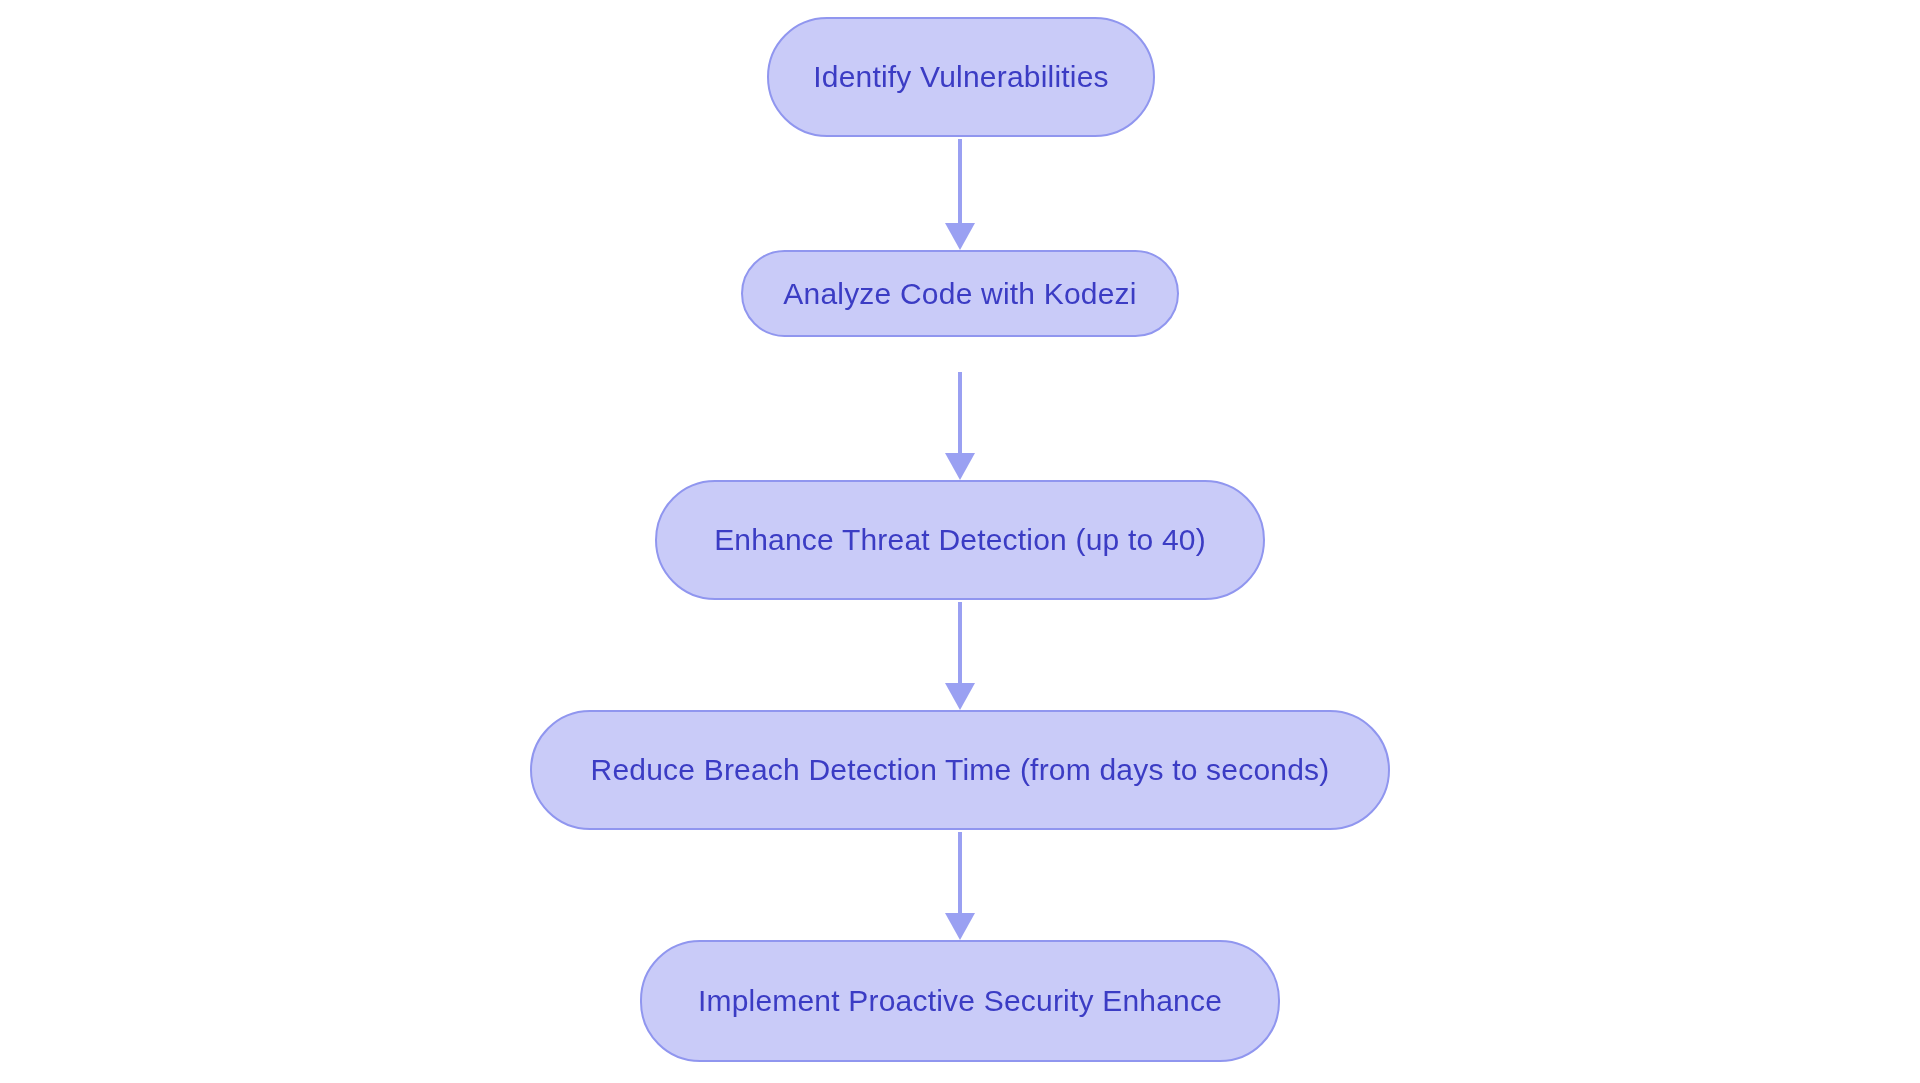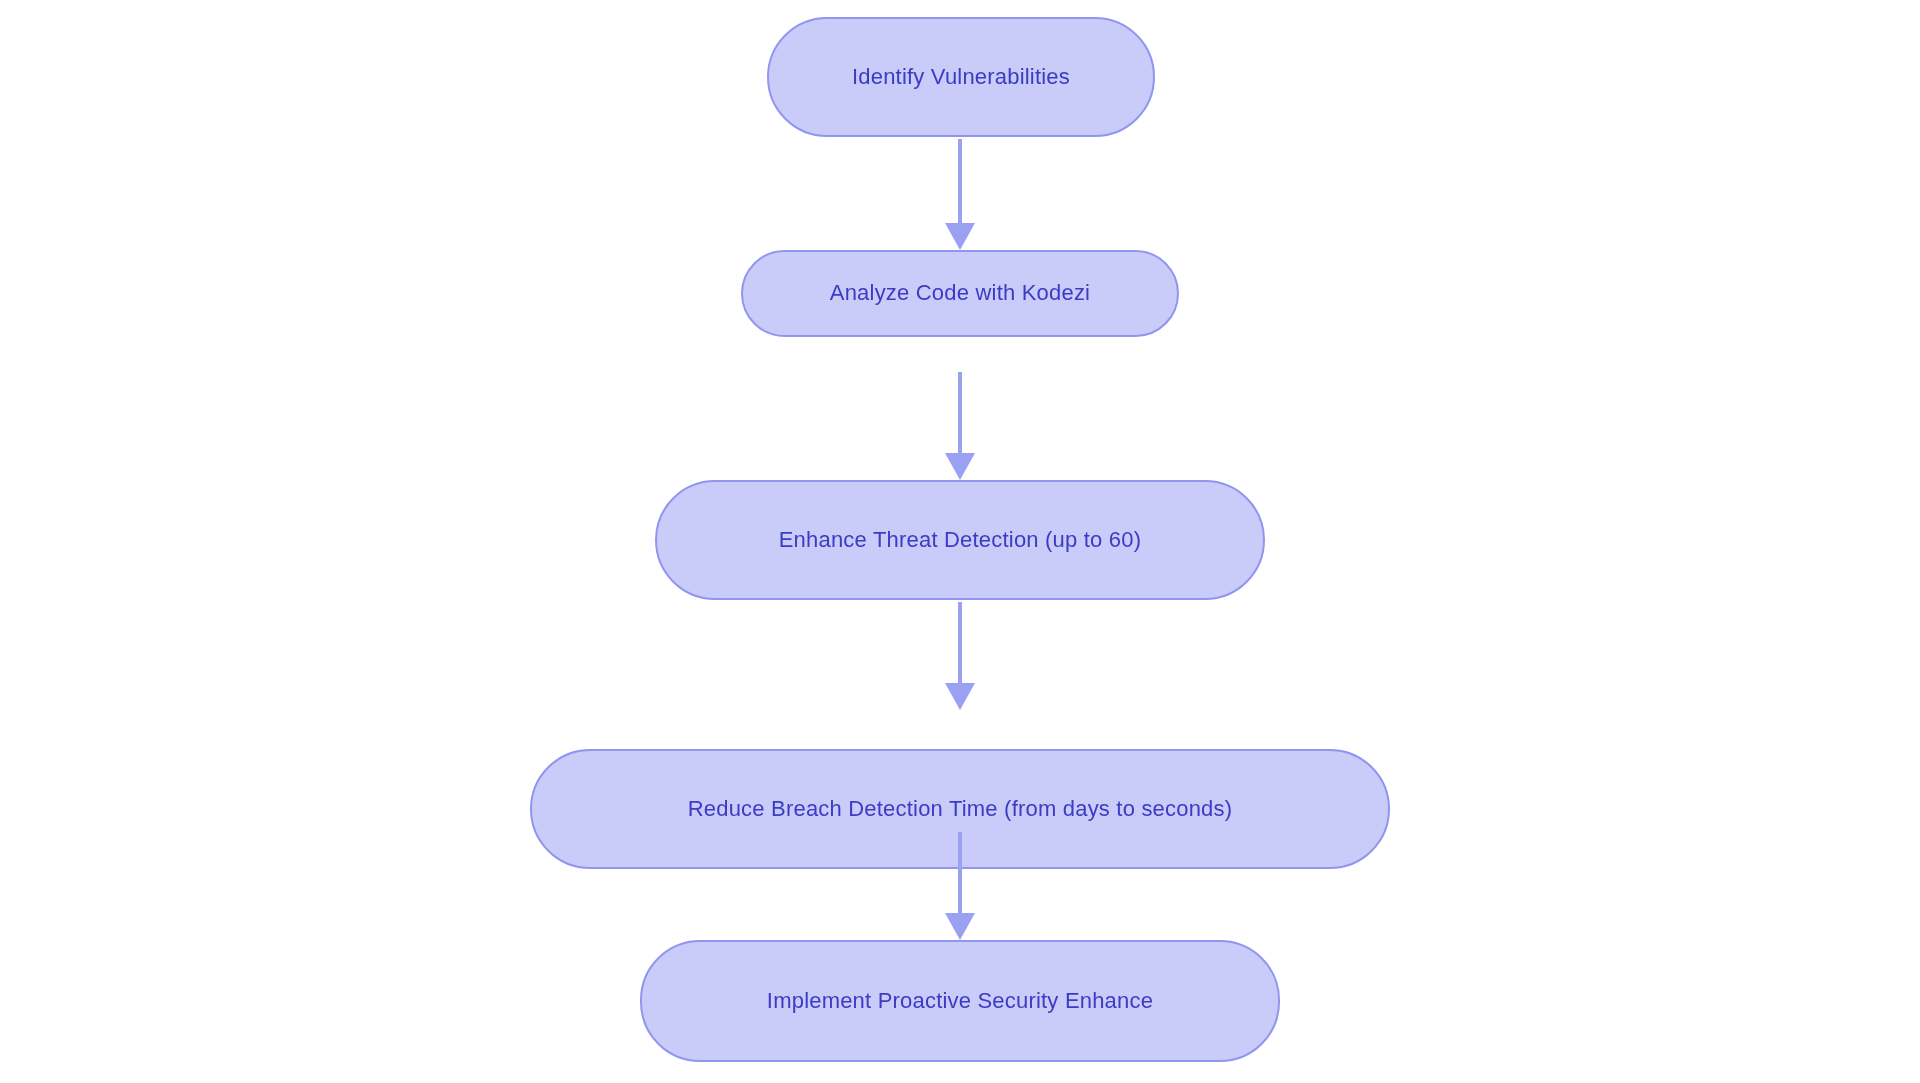--- a/index.html
+++ b/index.html
@@ -28,7 +28,7 @@
   }
   .node-label {
     color: var(--node-text, #3b3cc4);
-    font-size: 22px;
+    font-size: 30px;
     line-height: 1.2;
     letter-spacing: 0.2px;
     white-space: nowrap;

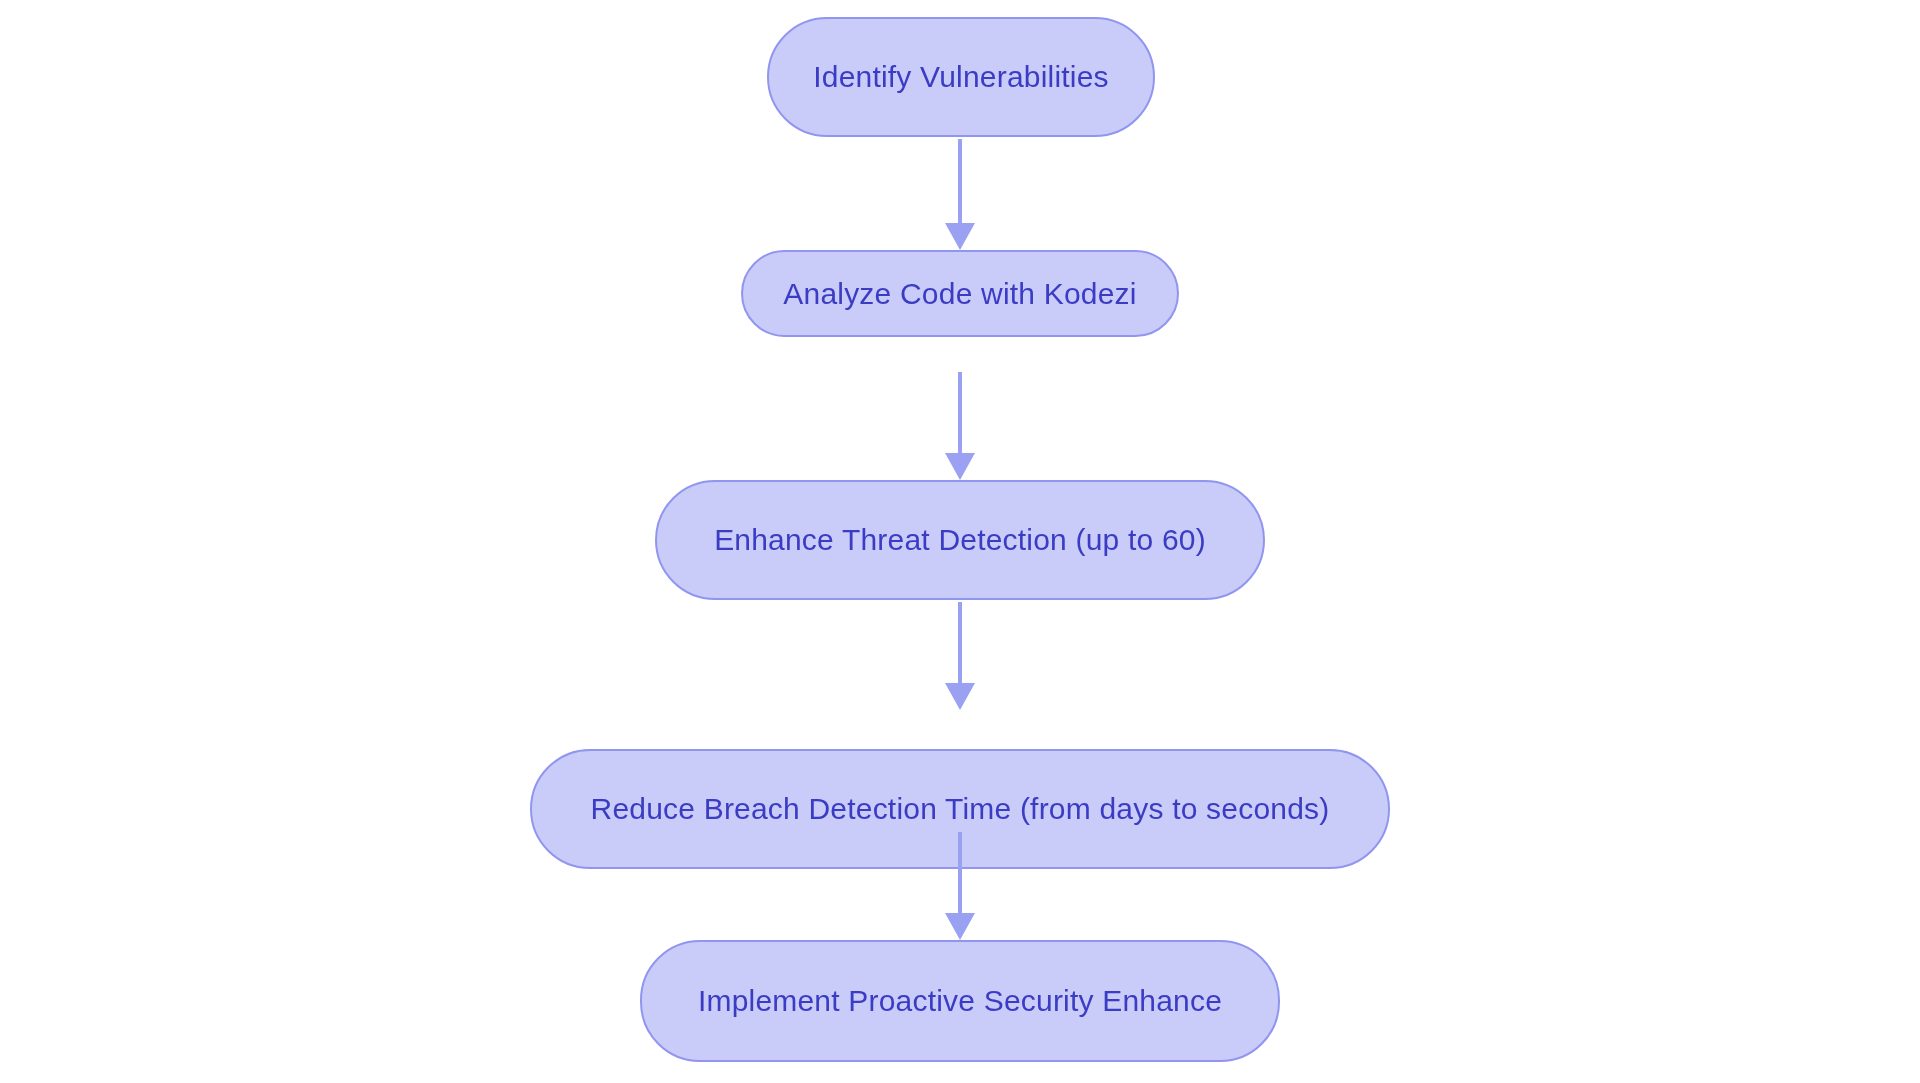--- a/index.html
+++ b/index.html
@@ -89,7 +89,7 @@
   </div>
 
   <div class="node node3">
-    <span class="node-label">Enhance Threat Detection (up to 60)</span>
+    <span class="node-label">Enhance Threat Detection (up to 40)</span>
   </div>
 
   <div class="arrow arrow3">

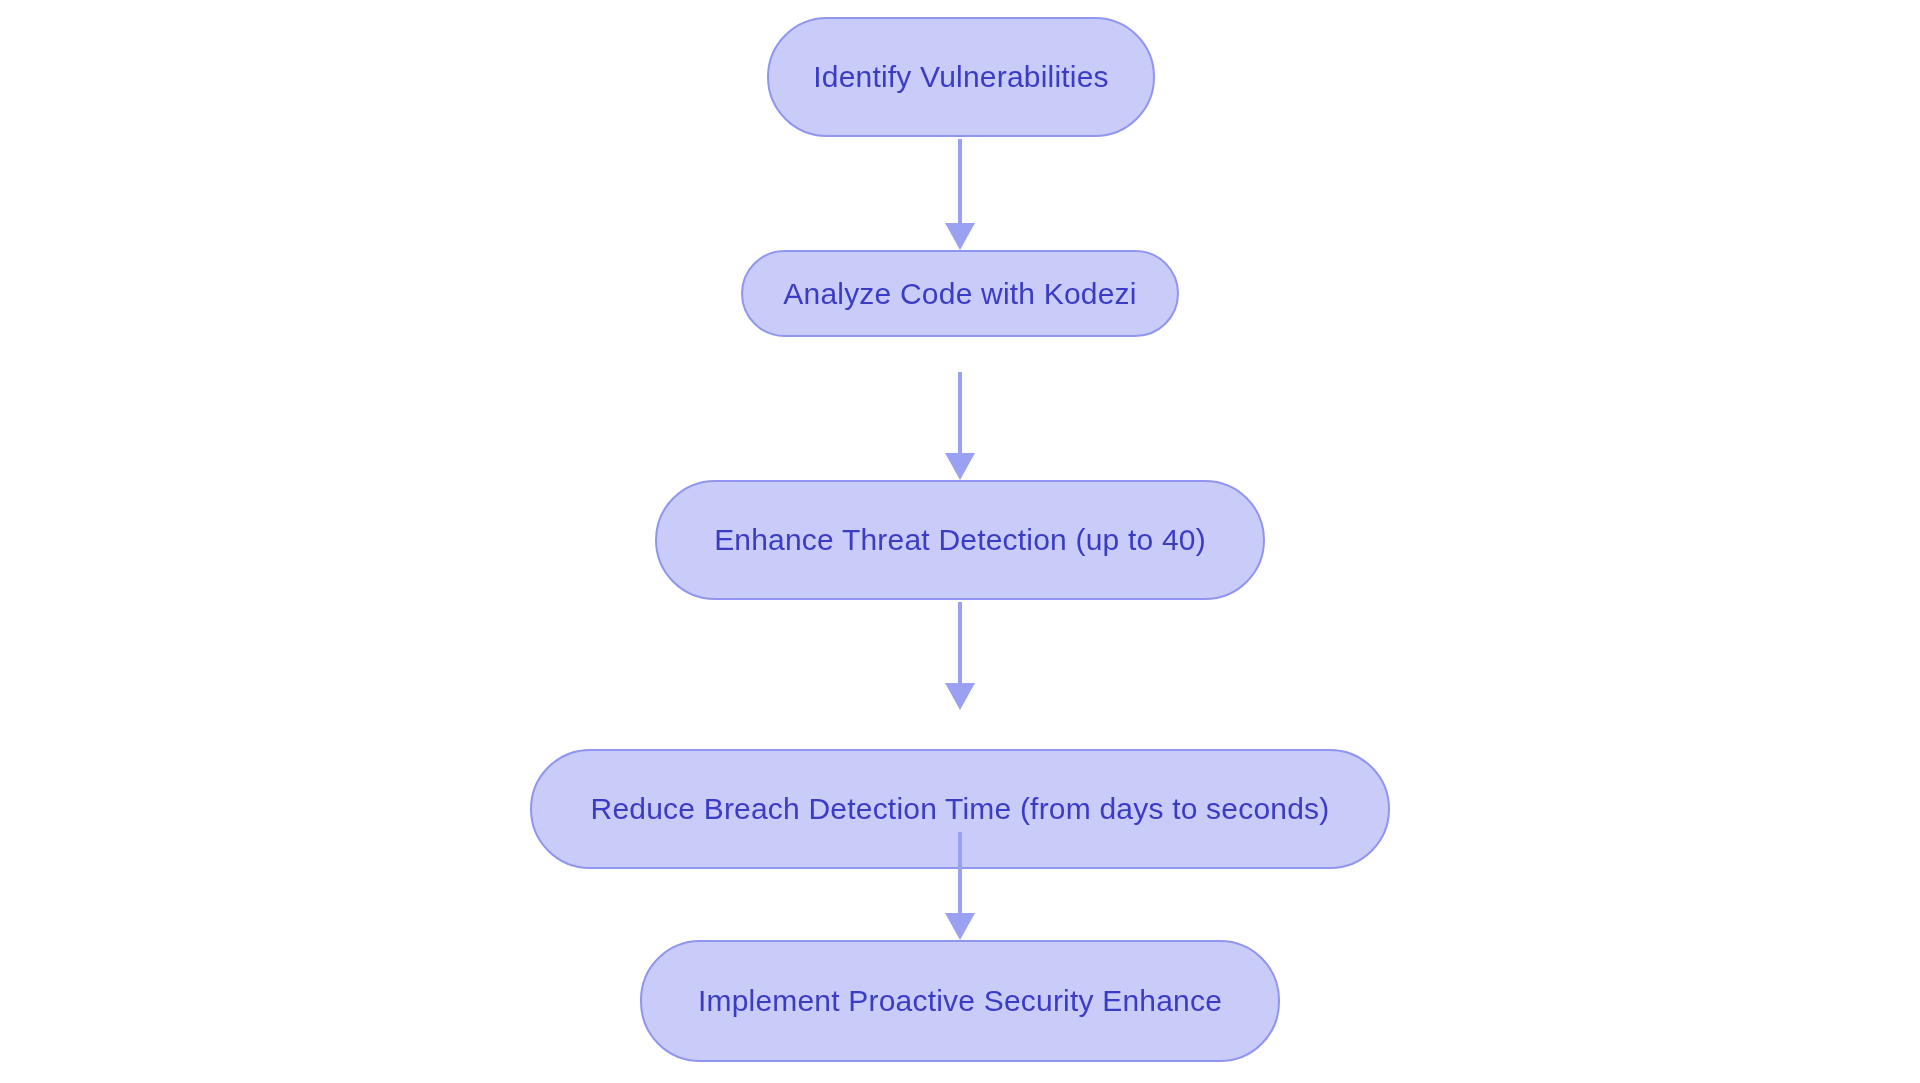--- a/index.html
+++ b/index.html
@@ -36,7 +36,7 @@
   .node1 { left: 767px; top:  17px; width: 388px; height: 120px; }
   .node2 { left: 741px; top: 250px; width: 438px; height: 87px; }
   .node3 { left: 655px; top: 480px; width: 610px; height: 120px; }
-  .node4 { left: 530px; top: 710px; width: 860px; height: 120px; margin-top: 39px; }
+  .node4 { left: 530px; top: 710px; width: 860px; height: 120px; }
   .node5 { left: 640px; top: 940px; width: 640px; height: 122px; }
 
   .arrow {

